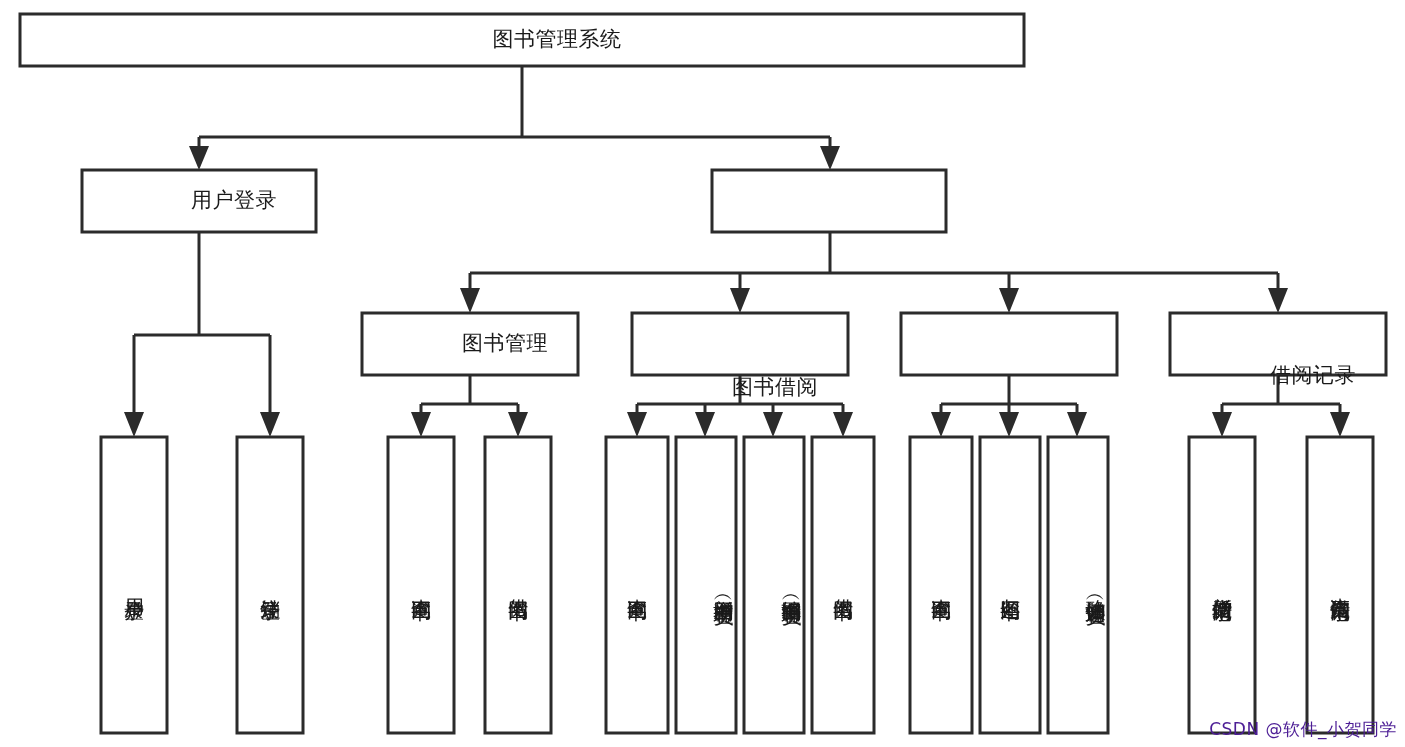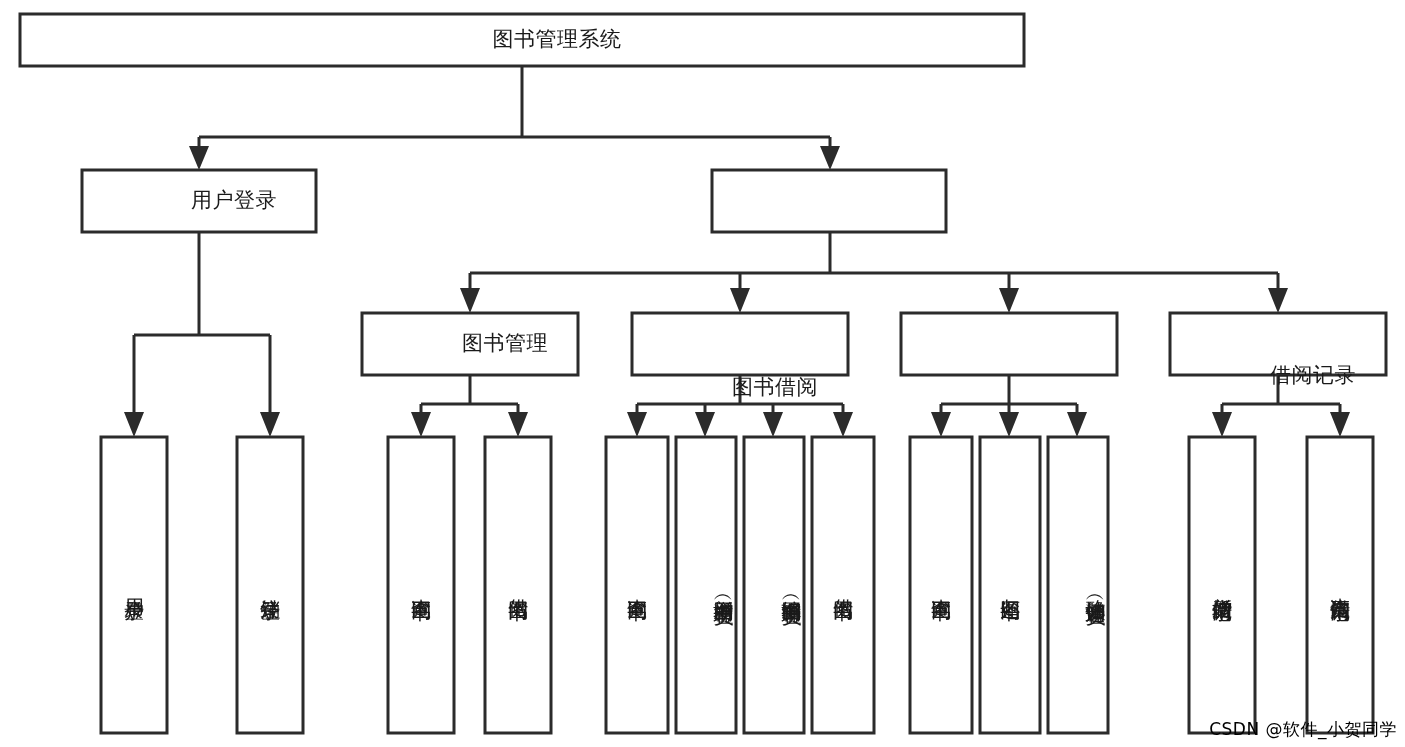--- a/index.html
+++ b/index.html
@@ -72,7 +72,7 @@
     right: 8px;
     bottom: 6px;
     font-size: 17px;
-    color: #000000;
+    color: #4c1d95;
     white-space: nowrap;
     letter-spacing: 0.5px;
   }

